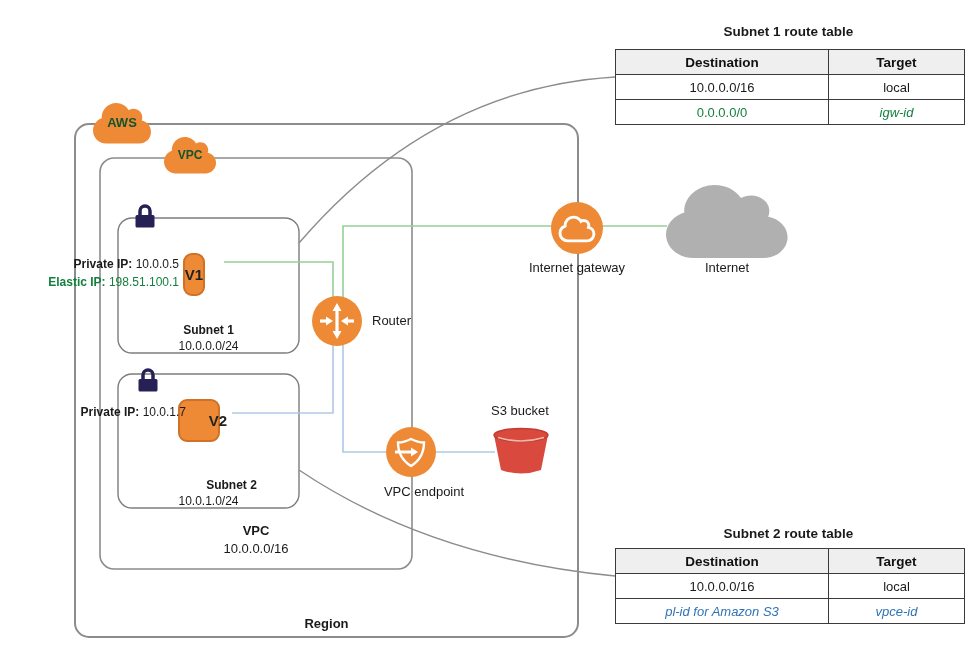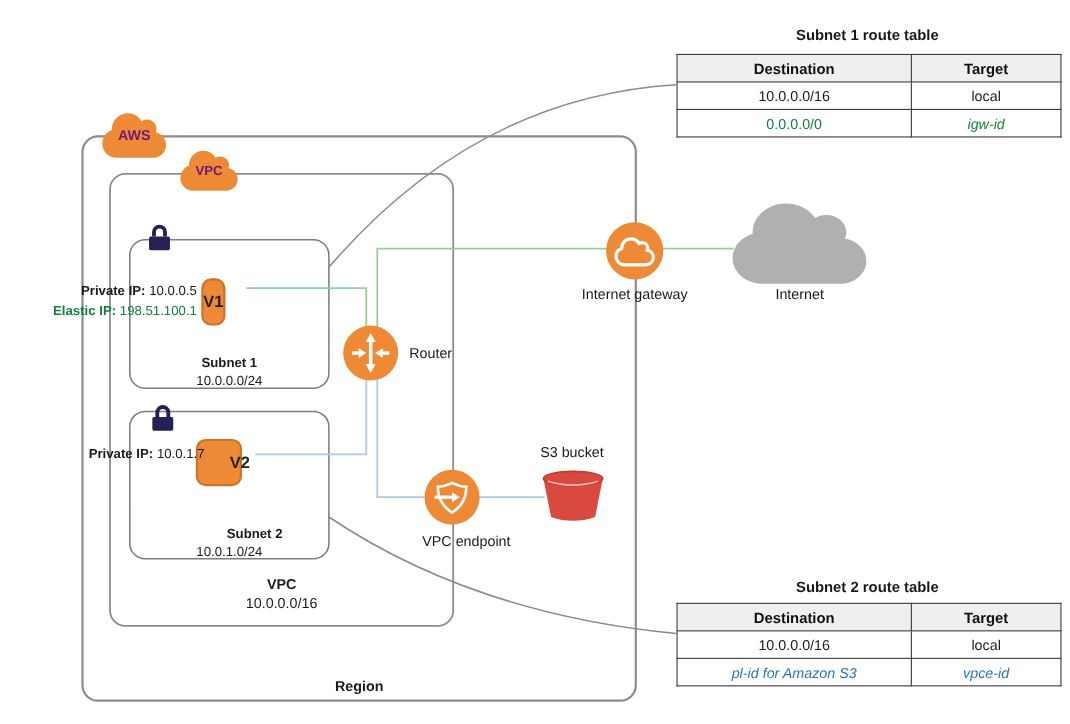--- a/index.html
+++ b/index.html
@@ -25,7 +25,7 @@
                           font-size:13px;overflow:hidden;}
   table.rt th{background:#EFEFEF;font-weight:bold;font-size:13.5px;color:#111;}
   .cw1{width:212px;} .cw2{width:135px;}
-  .logo-lbl{color:#701a75;font-weight:bold;}
+  .logo-lbl{color:#14532d;font-weight:bold;}
 </style>
 </head>
 <body>

